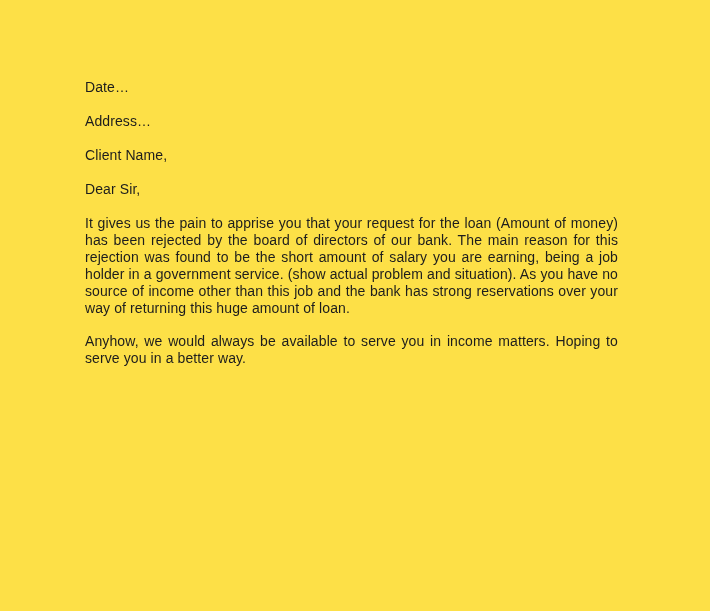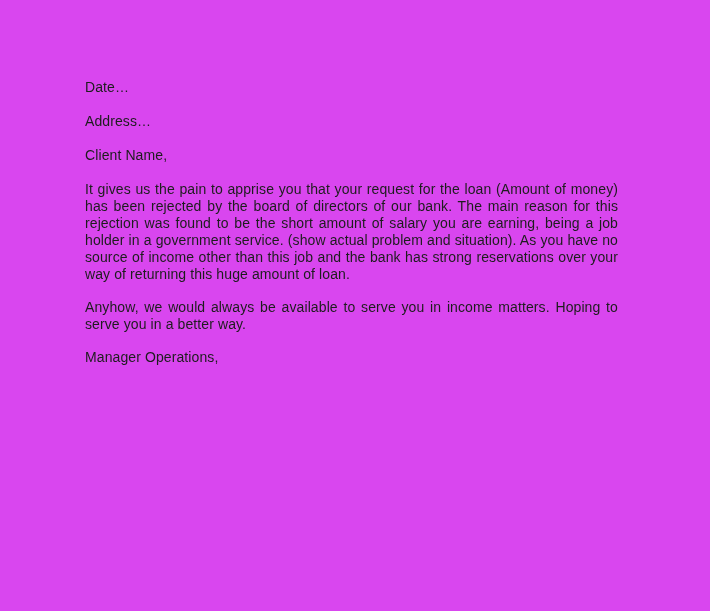--- a/index.html
+++ b/index.html
@@ -17,7 +17,7 @@
     position: relative;
     width: 710px;
     height: 611px;
-    background: #d946ef;
+    background: #fde047;
   }
   .letter {
     position: absolute;

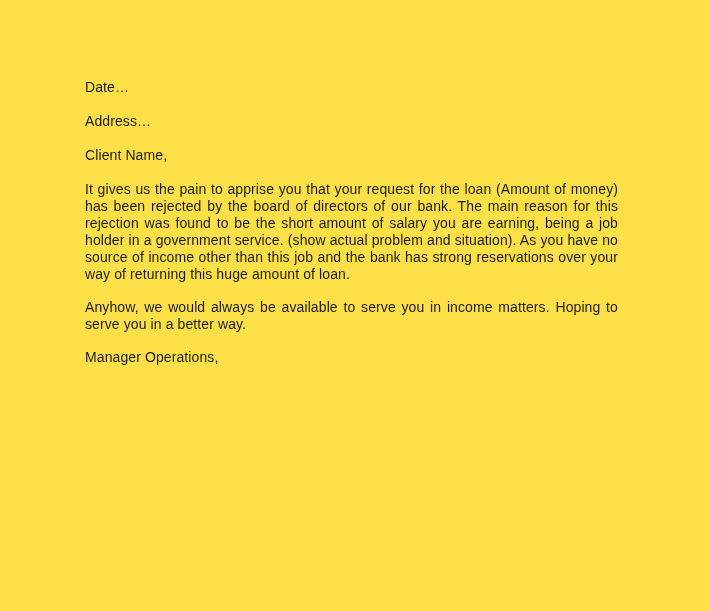--- a/index.html
+++ b/index.html
@@ -50,6 +50,7 @@
     <p>Date…</p>
     <p>Address…</p>
     <p>Client Name,</p>
+    <p>Dear Sir,</p>
     <p class="body-par">It gives us the pain to apprise you that your request for the loan (Amount of money) has been rejected by the board of directors of our bank. The main reason for this rejection was found to be the short amount of salary you are earning, being a job holder in a government service. (show actual problem and situation). As you have no source of income other than this job and the bank has strong reservations over your way of returning this huge amount of loan.</p>
     <p class="body-par">Anyhow, we would always be available to serve you in income matters. Hoping to serve you in a better way.</p>
     <p>Manager Operations,</p>

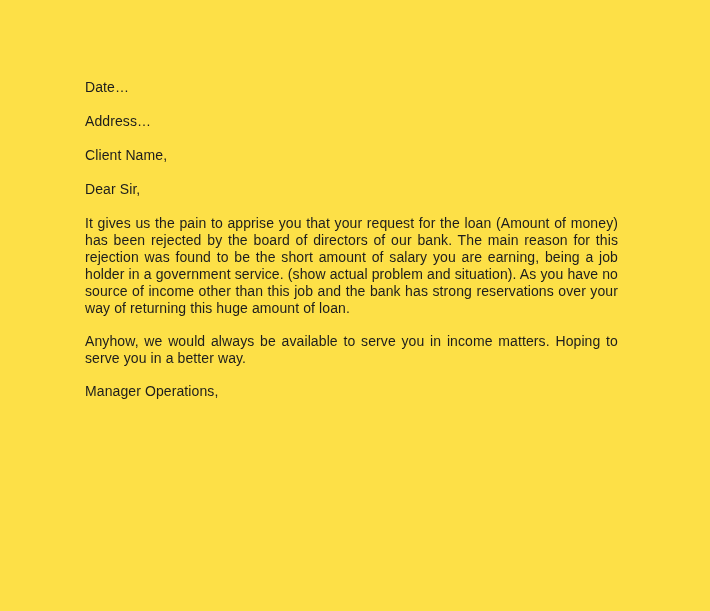--- a/index.html
+++ b/index.html
@@ -53,7 +53,6 @@
     <p>Dear Sir,</p>
     <p class="body-par">It gives us the pain to apprise you that your request for the loan (Amount of money) has been rejected by the board of directors of our bank. The main reason for this rejection was found to be the short amount of salary you are earning, being a job holder in a government service. (show actual problem and situation). As you have no source of income other than this job and the bank has strong reservations over your way of returning this huge amount of loan.</p>
     <p class="body-par">Anyhow, we would always be available to serve you in income matters. Hoping to serve you in a better way.</p>
-    <p>Manager Operations,</p>
   </div>
 </div>
 

